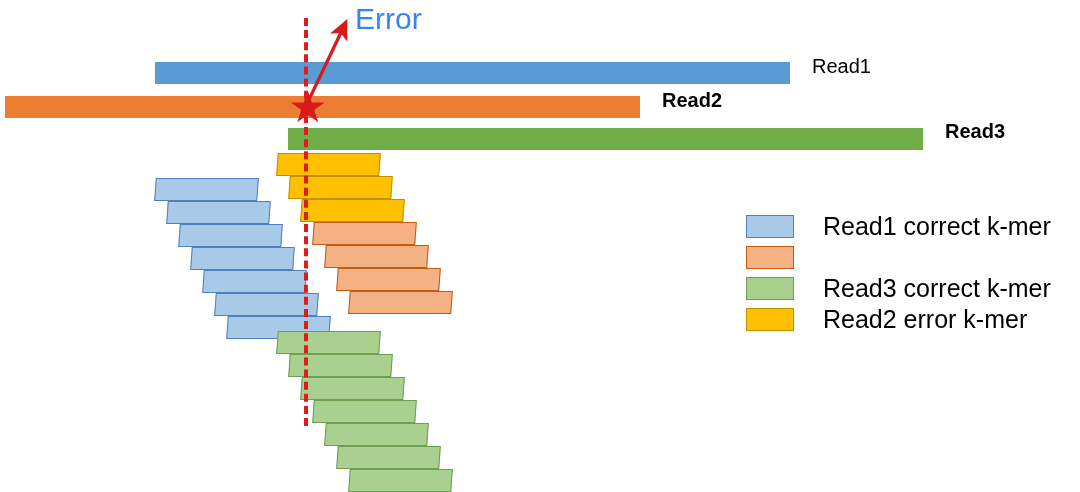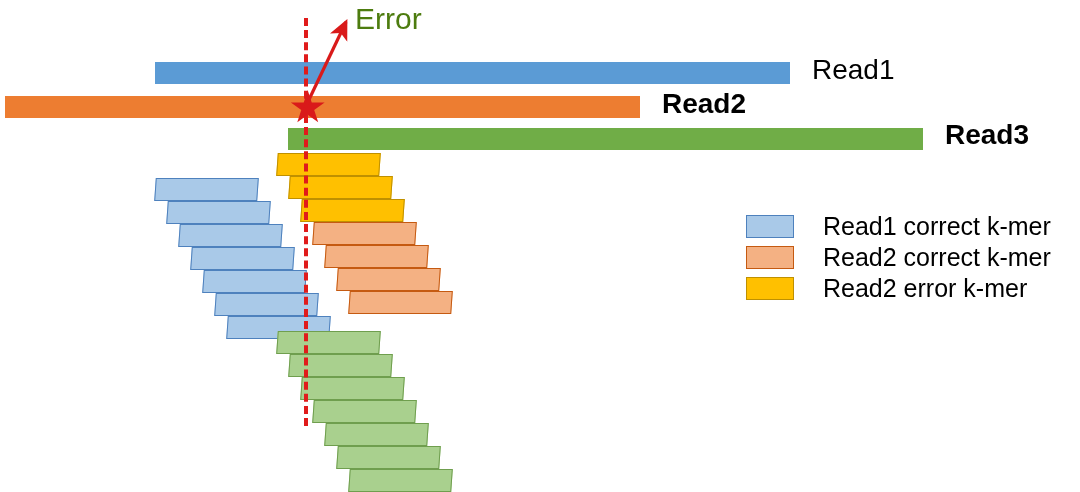--- a/index.html
+++ b/index.html
@@ -82,7 +82,7 @@
     left: 355px;
     top: 4px;
     font-size: 30px;
-    color: #4d7c0f;
+    color: #3b82f6;
     line-height: 1;
     white-space: nowrap;
   }

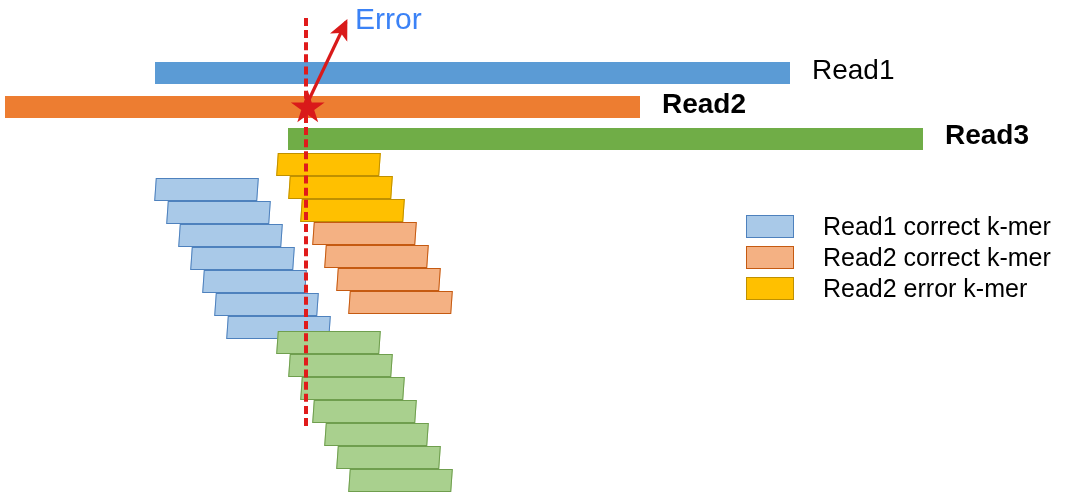--- a/index.html
+++ b/index.html
@@ -30,7 +30,7 @@
   
   .read-label {
     position: absolute;
-    font-size: 28px;
+    font-size: 20px;
     color: #000000;
     white-space: nowrap;
     line-height: 1;

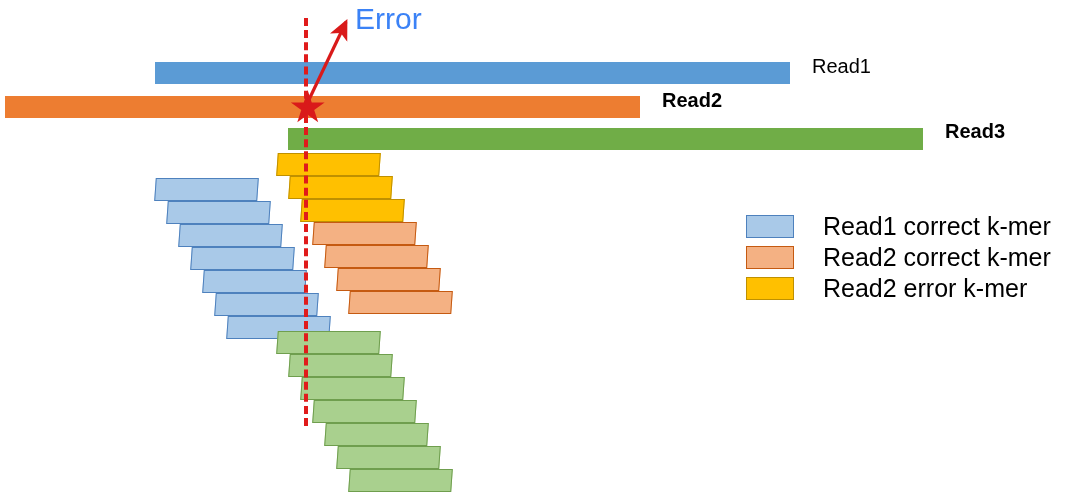--- a/index.html
+++ b/index.html
@@ -181,7 +181,6 @@
       </div>
       <div class="legend-row">
         <div class="legend-swatch" style="background: rgb(244, 177, 131); border-color: rgb(197, 90, 17);"></div>
-        <div class="legend-text">Read2 correct k-mer</div>
       </div>
       <div class="legend-row">
         <div class="legend-swatch" style="background: rgb(255, 192, 0); border-color: rgb(191, 144, 0);"></div>

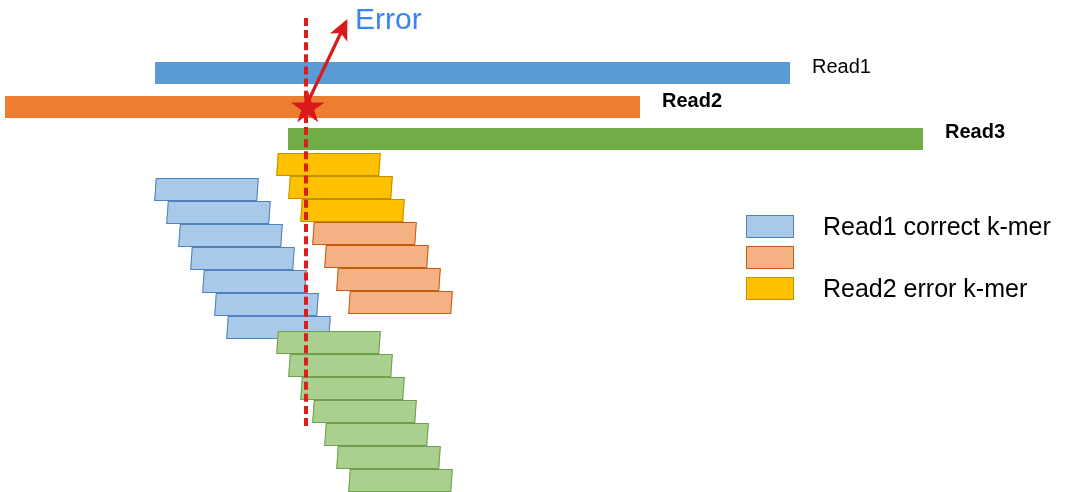--- a/index.html
+++ b/index.html
@@ -183,6 +183,10 @@
         <div class="legend-swatch" style="background: rgb(244, 177, 131); border-color: rgb(197, 90, 17);"></div>
       </div>
       <div class="legend-row">
+        <div class="legend-swatch" style="background: rgb(169, 208, 142); border-color: rgb(111, 158, 78);"></div>
+        <div class="legend-text">Read3 correct k-mer</div>
+      </div>
+      <div class="legend-row">
         <div class="legend-swatch" style="background: rgb(255, 192, 0); border-color: rgb(191, 144, 0);"></div>
         <div class="legend-text">Read2 error k-mer</div>
       </div>

